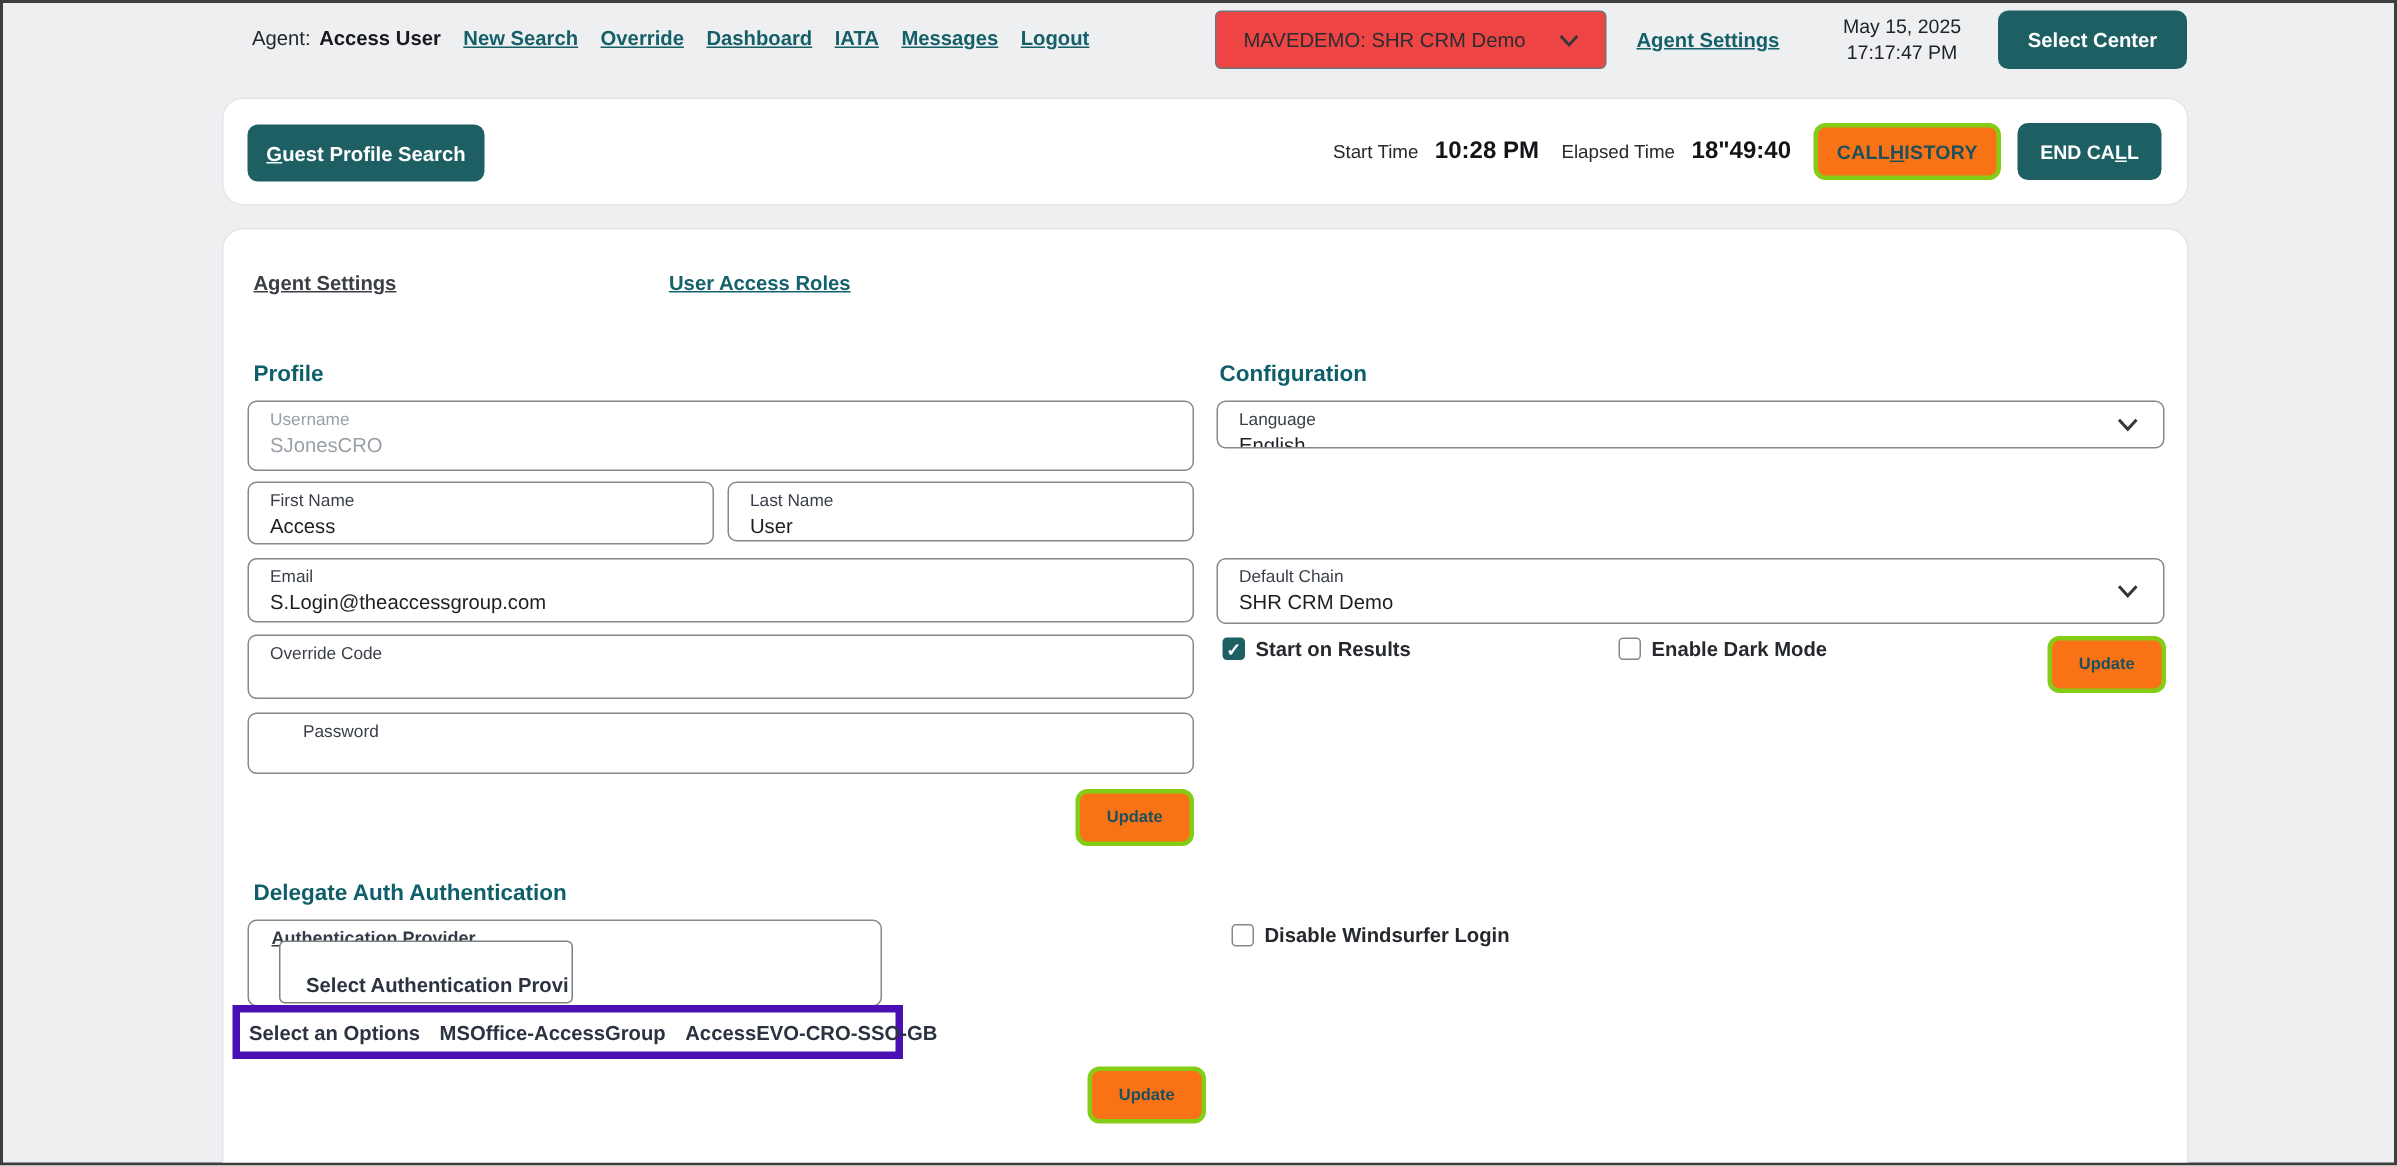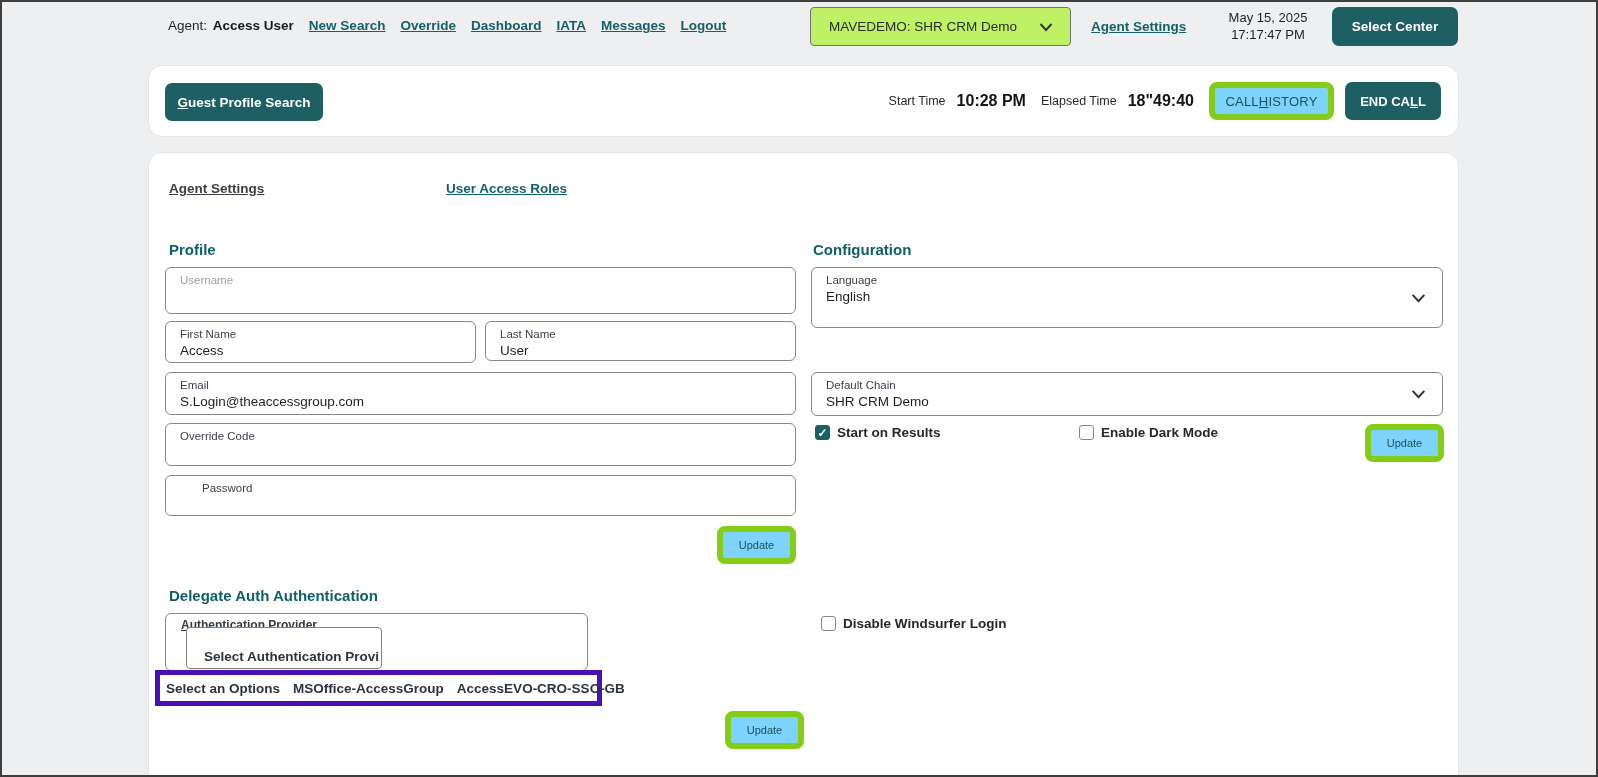--- a/index.html
+++ b/index.html
@@ -21,7 +21,7 @@
   }
   .chain-select {
     position:absolute; left:808px; top:5px; width:261px; height:39px;
-    background:#bef264; border:1px solid #6f7276; border-radius:4px;
+    background:#ef4444; border:1px solid #6f7276; border-radius:4px;
     display:flex; align-items:center; justify-content:space-between;
     padding:0 16px 0 18px; cursor:pointer;
   }

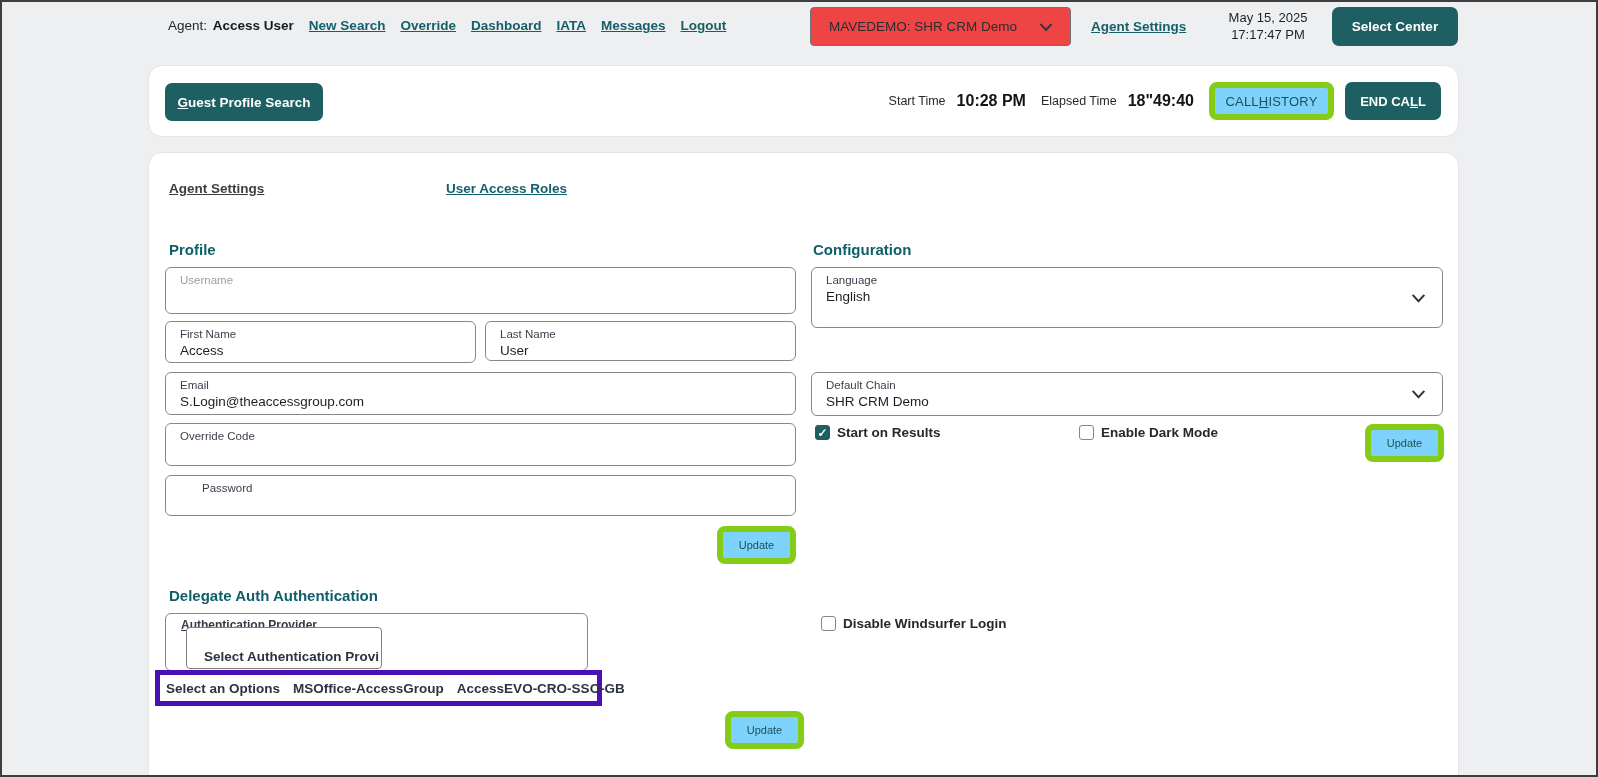--- a/index.html
+++ b/index.html
@@ -51,7 +51,7 @@
   .time-label { font-size:12.5px; color:#27292d; }
   .time-value { font-size:16px; font-weight:bold; color:#121417; margin-right:4px; }
   .btn-outline {
-    background:#7dd3fc; border:6px solid #84cc16; color:#1c505b; font-weight:normal;
+    background:#f97316; border:3px solid #84cc16; color:#1c505b; font-weight:bold;
     border-radius:8px; cursor:pointer; display:flex; align-items:center; justify-content:center;
     font-family:"Liberation Sans", sans-serif;
   }

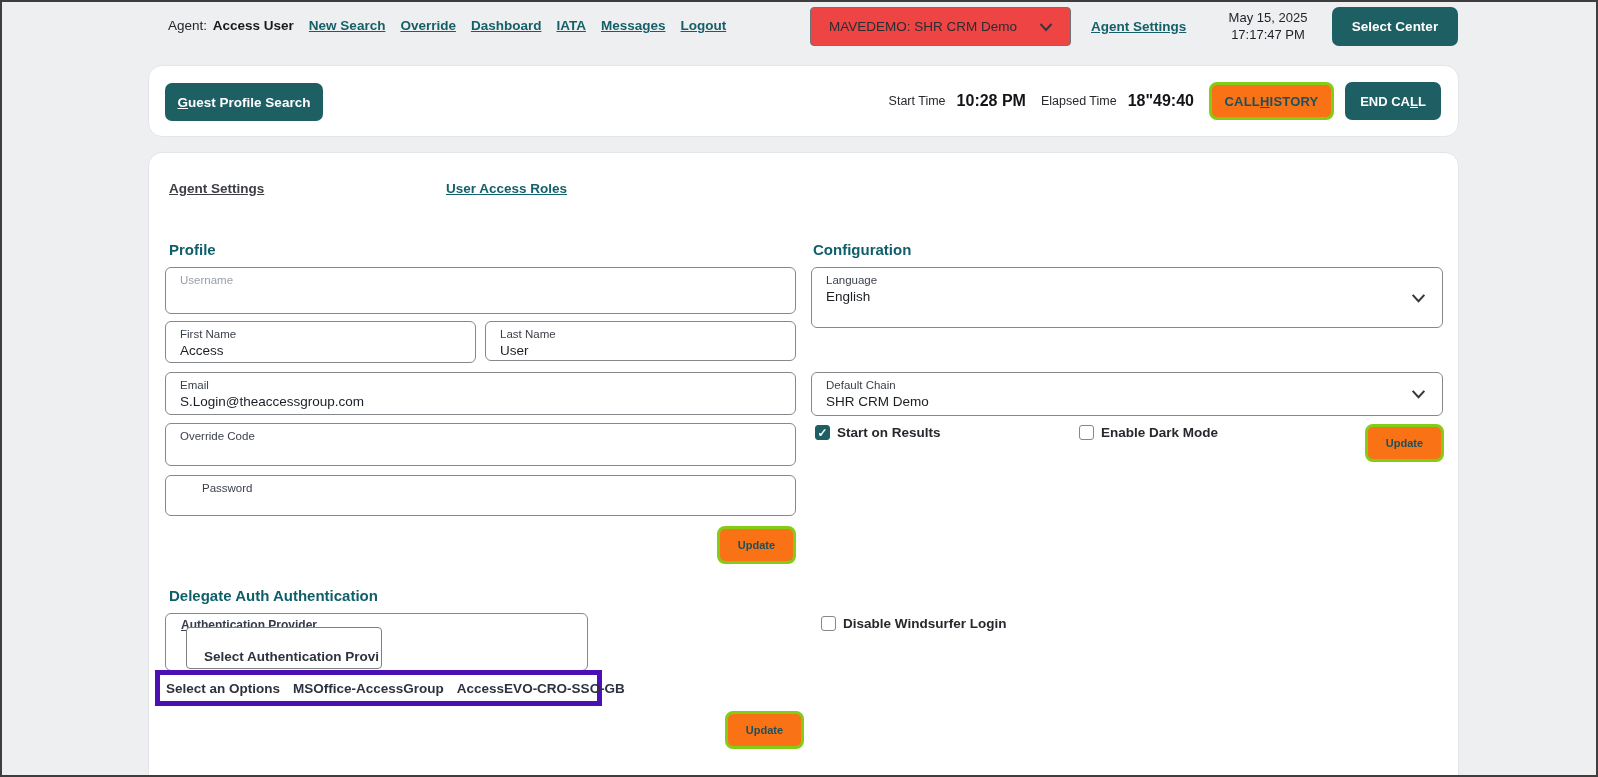--- a/index.html
+++ b/index.html
@@ -195,7 +195,7 @@
 
     <div class="section-heading" style="left:664px; top:88px;">Configuration</div>
 
-    <div class="field" style="left:662px; top:114px; width:632px; height:61px;">
+    <div class="field" style="left:662px; top:114px; width:632px; height:32px;">
       <div class="flabel">Language</div>
       <div class="fvalue">English</div>
       <svg class="chev" width="17" height="17" viewBox="0 0 16 16">

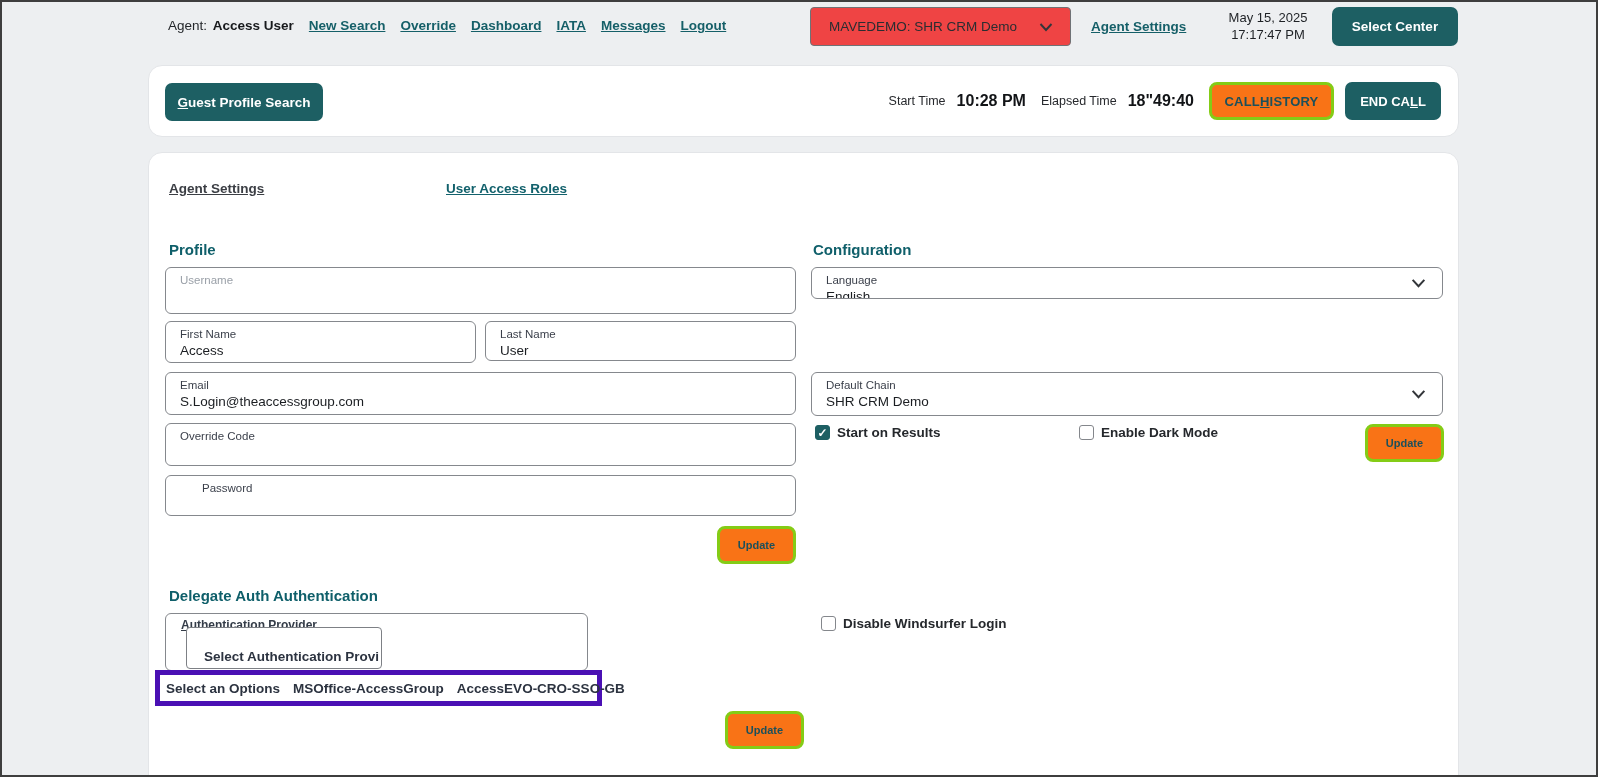--- a/index.html
+++ b/index.html
@@ -164,6 +164,7 @@
 
     <div class="field disabled" style="left:16px; top:114px; width:631px; height:47px;">
       <div class="flabel">Username</div>
+      <div class="fvalue">SJonesCRO</div>
     </div>
 
     <div class="field" style="left:16px; top:168px; width:311px; height:42px;">

